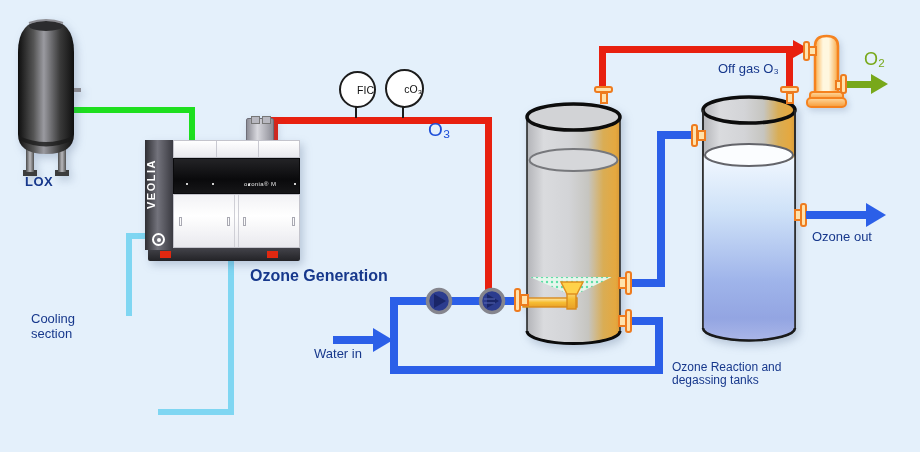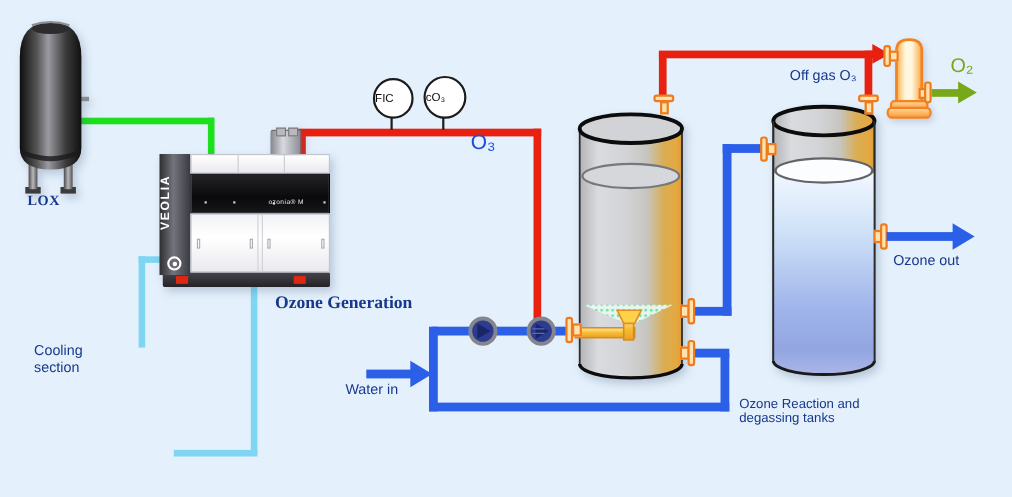--- a/index.html
+++ b/index.html
@@ -23,7 +23,7 @@
   .port-stub{position:absolute; background:#ffe2ac; border:2px solid #ee7b1e; box-sizing:border-box;}
 
   .inst{position:absolute; border:2px solid #1c1c1c; border-radius:50%; background:#fff;
-        display:flex; align-items:center; justify-content:flex-start; font-size:10.5px; color:#111;}
+        display:flex; align-items:center; justify-content:flex-end; font-size:10.5px; color:#111;}
   .stem{position:absolute; width:2px; background:#1c1c1c;}
 
   

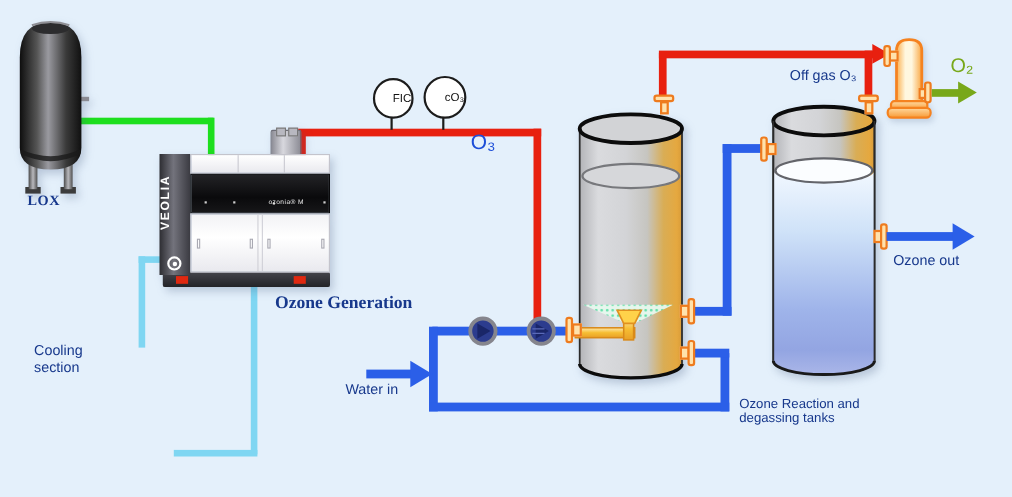--- a/index.html
+++ b/index.html
@@ -15,7 +15,7 @@
   .pipe.cool{background:#7fd6f2;}
   .arrow-right{position:absolute; width:0; height:0; border-style:solid; border-color:transparent;}
   .lbl{position:absolute; color:#17388c; font-size:13px; line-height:15px; white-space:nowrap;}
-  .lbl.bold{font-weight:bold;font-family:Liberation Serif, serif;}
+  .lbl.bold{font-weight:bold;}
   .shadow{filter:drop-shadow(3px 4px 4px rgba(70,90,130,.28));}
   .softshadow{filter:drop-shadow(2px 3px 3px rgba(70,90,130,.22));}
 

